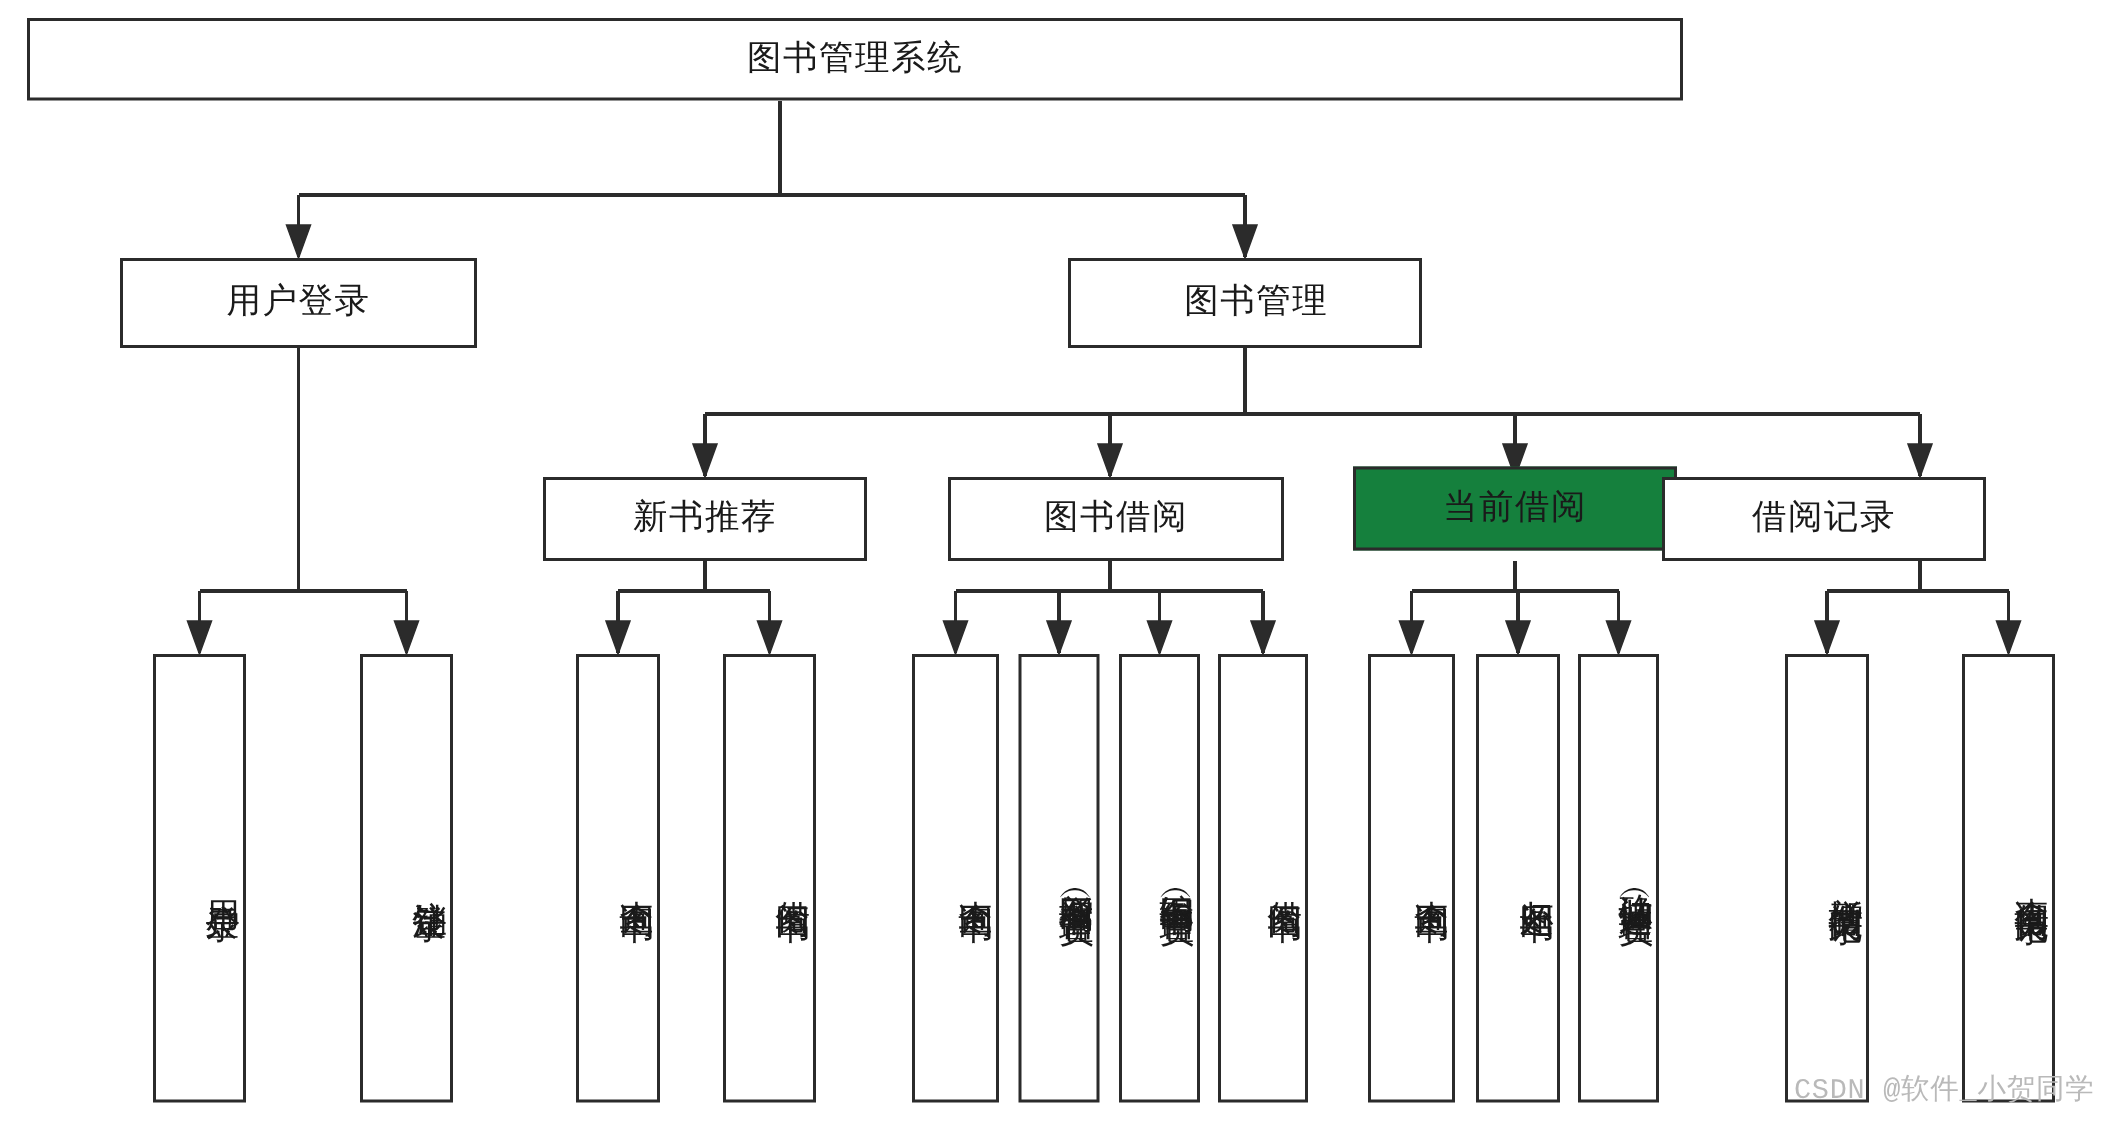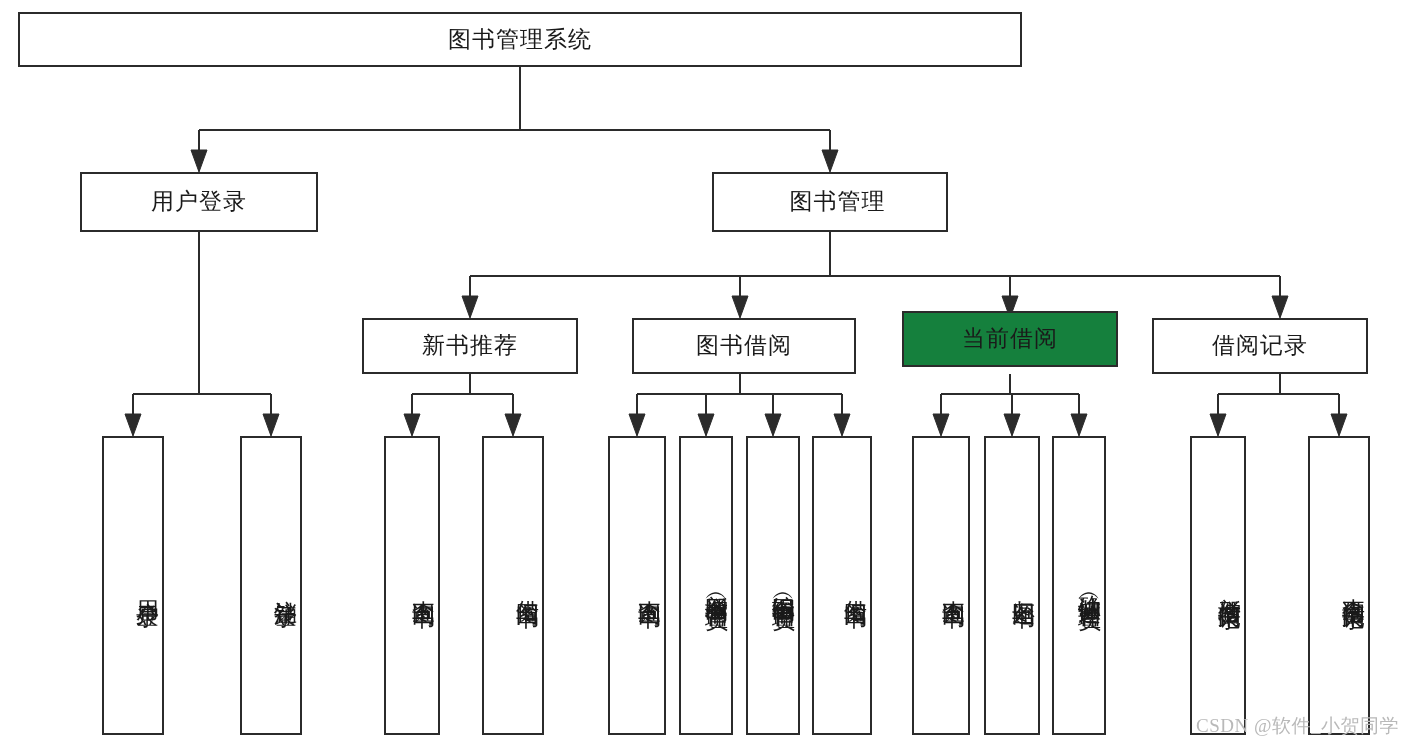--- a/index.html
+++ b/index.html
@@ -126,7 +126,7 @@
       <path d="M 1331 414 L 1347 414 L 1339 436 Z" fill="#2b2b2b" stroke="#2b2b2b" stroke-width="1"></path>
     </svg>
   <div id="node-layer">
-      <div class="node horizontal" style="left: 18px; top: 12px; width: 1004px; height: 55px; border-color: rgb(43, 43, 43); background: rgb(255, 255, 255); color: rgb(26, 26, 26);">
+      <div class="node horizontal" style="left: 18px; top: 12px; width: 1104px; height: 55px; border-color: rgb(43, 43, 43); background: rgb(255, 255, 255); color: rgb(26, 26, 26);">
         <span>图书管理系统</span>
       </div>
       <div class="node horizontal" style="left: 80px; top: 172px; width: 238px; height: 60px; border-color: rgb(43, 43, 43); background: rgb(255, 255, 255); color: rgb(26, 26, 26);">

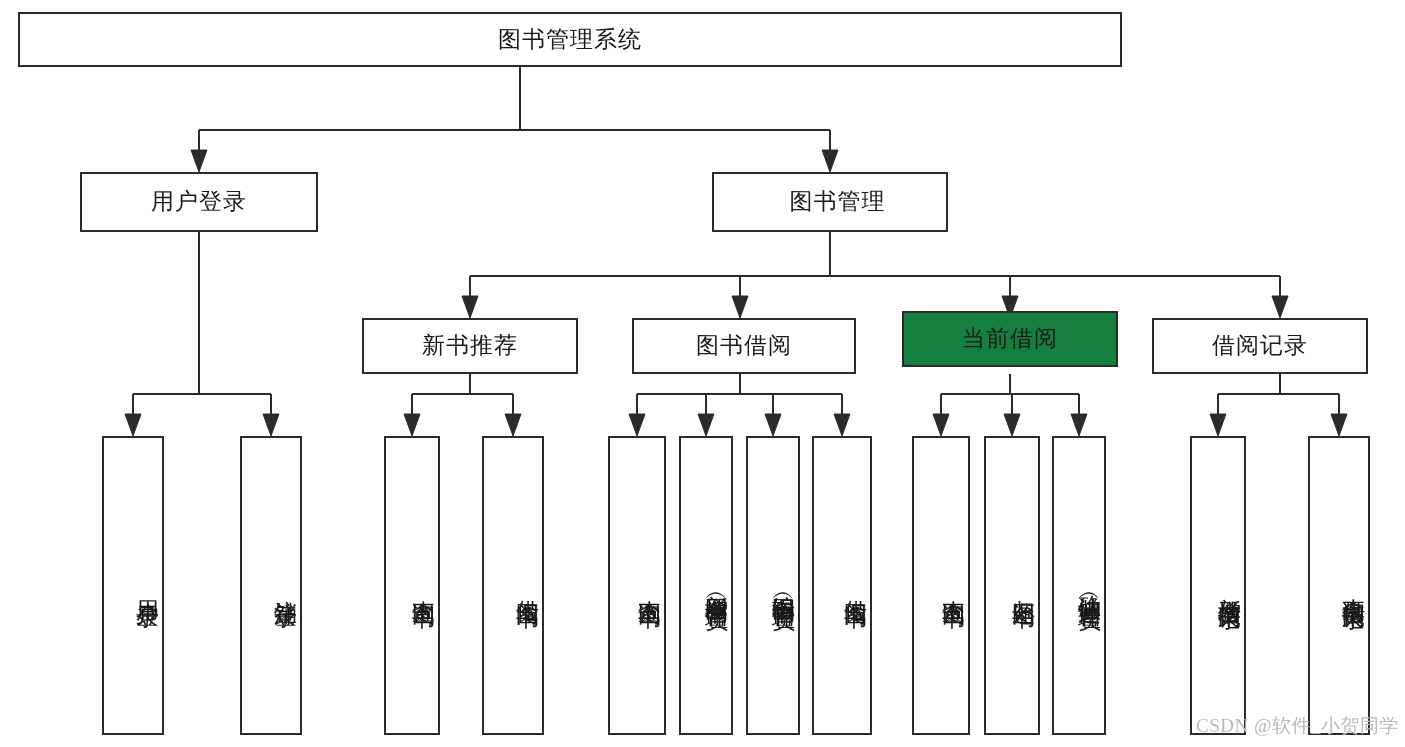--- a/index.html
+++ b/index.html
@@ -144,7 +144,7 @@
       <div class="node horizontal" style="left: 902px; top: 311px; width: 216px; height: 56px; border-color: rgb(43, 43, 43); background: #15803d; color: rgb(26, 26, 26);">
         <span>当前借阅</span>
       </div>
-      <div class="node horizontal" style="left: 1152px; top: 318px; width: 216px; height: 56px; border-color: rgb(43, 43, 43); background: rgb(255, 255, 255); color: rgb(26, 26, 26);">
+      <div class="node horizontal" style="left: 1108px; top: 318px; width: 216px; height: 56px; border-color: rgb(43, 43, 43); background: rgb(255, 255, 255); color: rgb(26, 26, 26);">
         <span>借阅记录</span>
       </div>
       <div class="node vertical" style="left: 102px; top: 436px; width: 62px; height: 299px; border-color: rgb(43, 43, 43); background: rgb(255, 255, 255); color: rgb(26, 26, 26);">

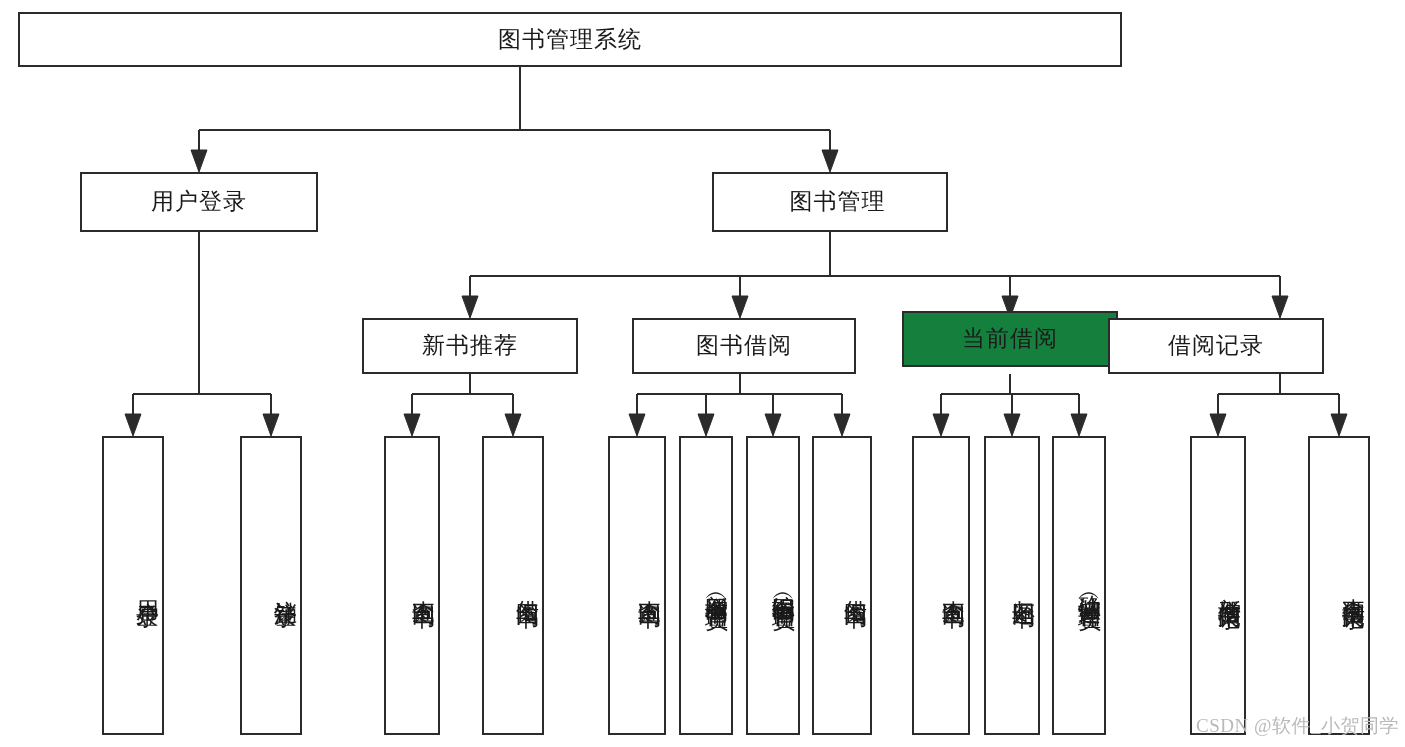--- a/index.html
+++ b/index.html
@@ -64,7 +64,7 @@
     color: #b9b9b9;
     letter-spacing: 0.5px;
     white-space: nowrap;
-    font-family: Liberation Serif, serif;
+    font-family: Liberation Mono, monospace;
   }
 </style>
 </head>

